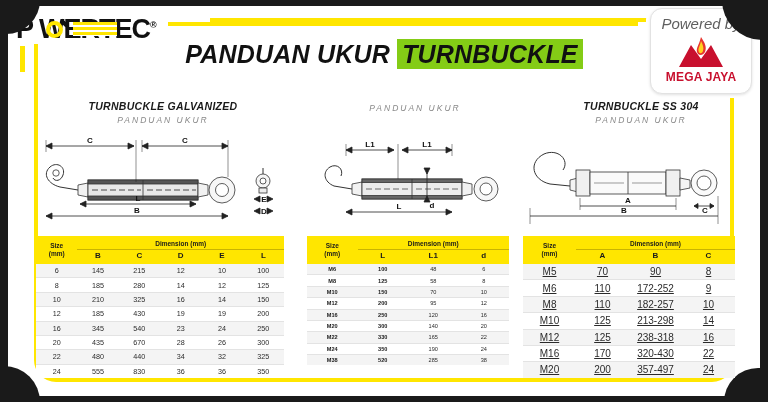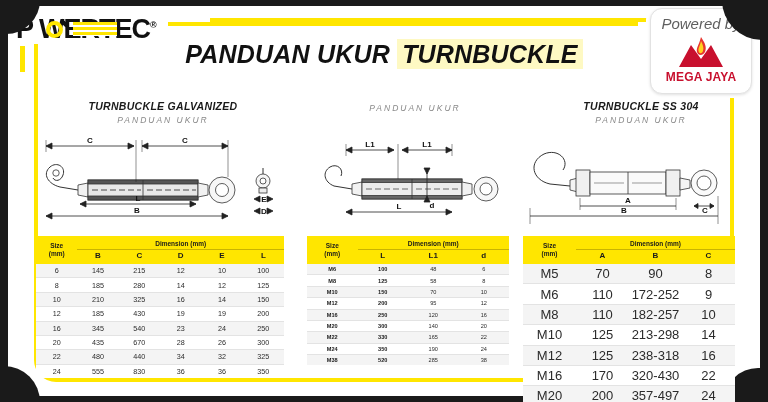--- a/index.html
+++ b/index.html
@@ -72,7 +72,7 @@
     color:#111;letter-spacing:0.2px;
   }
   .title .hl{
-    background:#fef9c3;padding:1px 5px;
+    background:#84cc16;padding:1px 5px;
   }
 
   .badge{

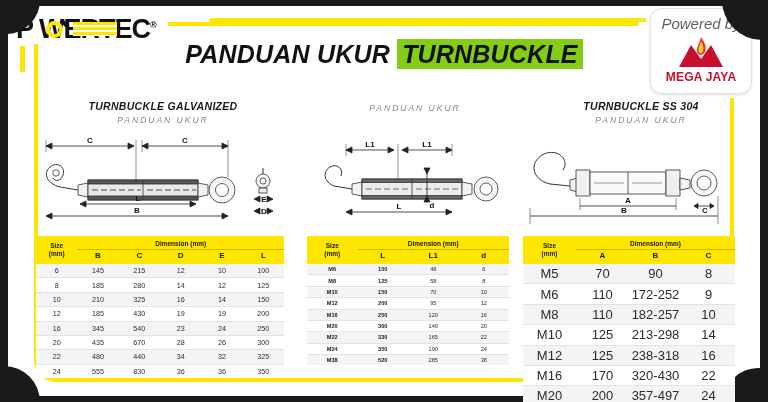--- a/index.html
+++ b/index.html
@@ -137,7 +137,7 @@
   #tbl2 tbody td{font-size:5.6px;}
   #tbl2 tbody td.b{font-weight:bold;color:#1a1a1a;}
   #tbl2 .th-sub{font-size:8px;}
-  #tbl3 tbody td{font-size:13px;}
+  #tbl3 tbody td{font-size:10px;text-decoration:underline;}
   #tbl1 tbody td{font-size:7.2px;}
 </style>
 </head>

